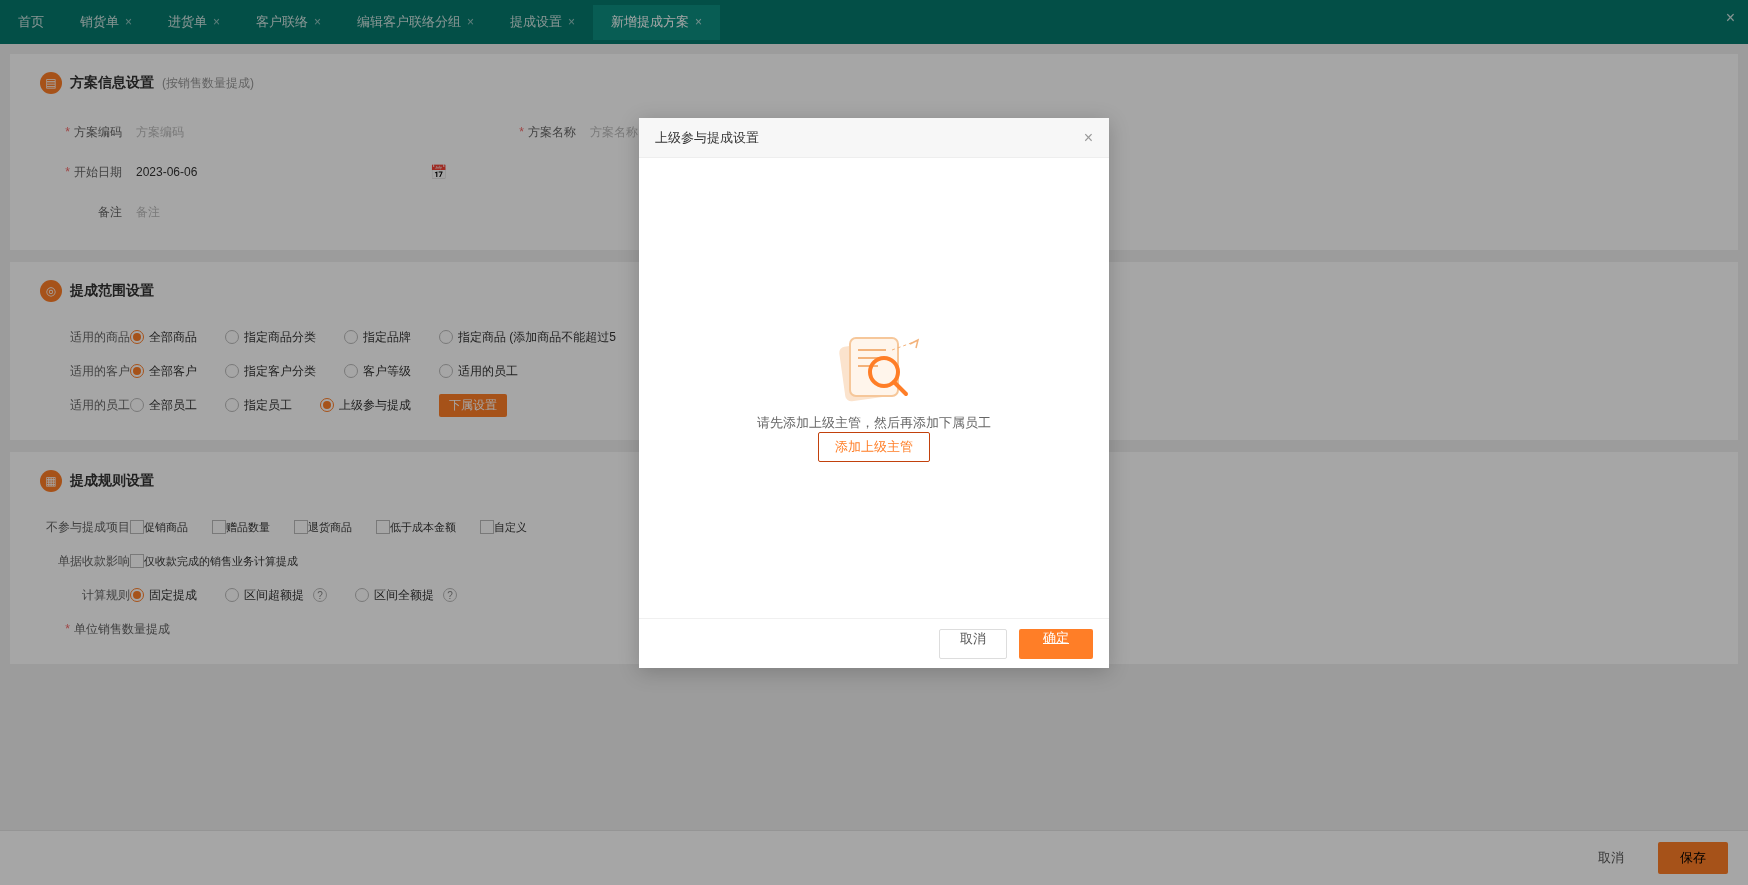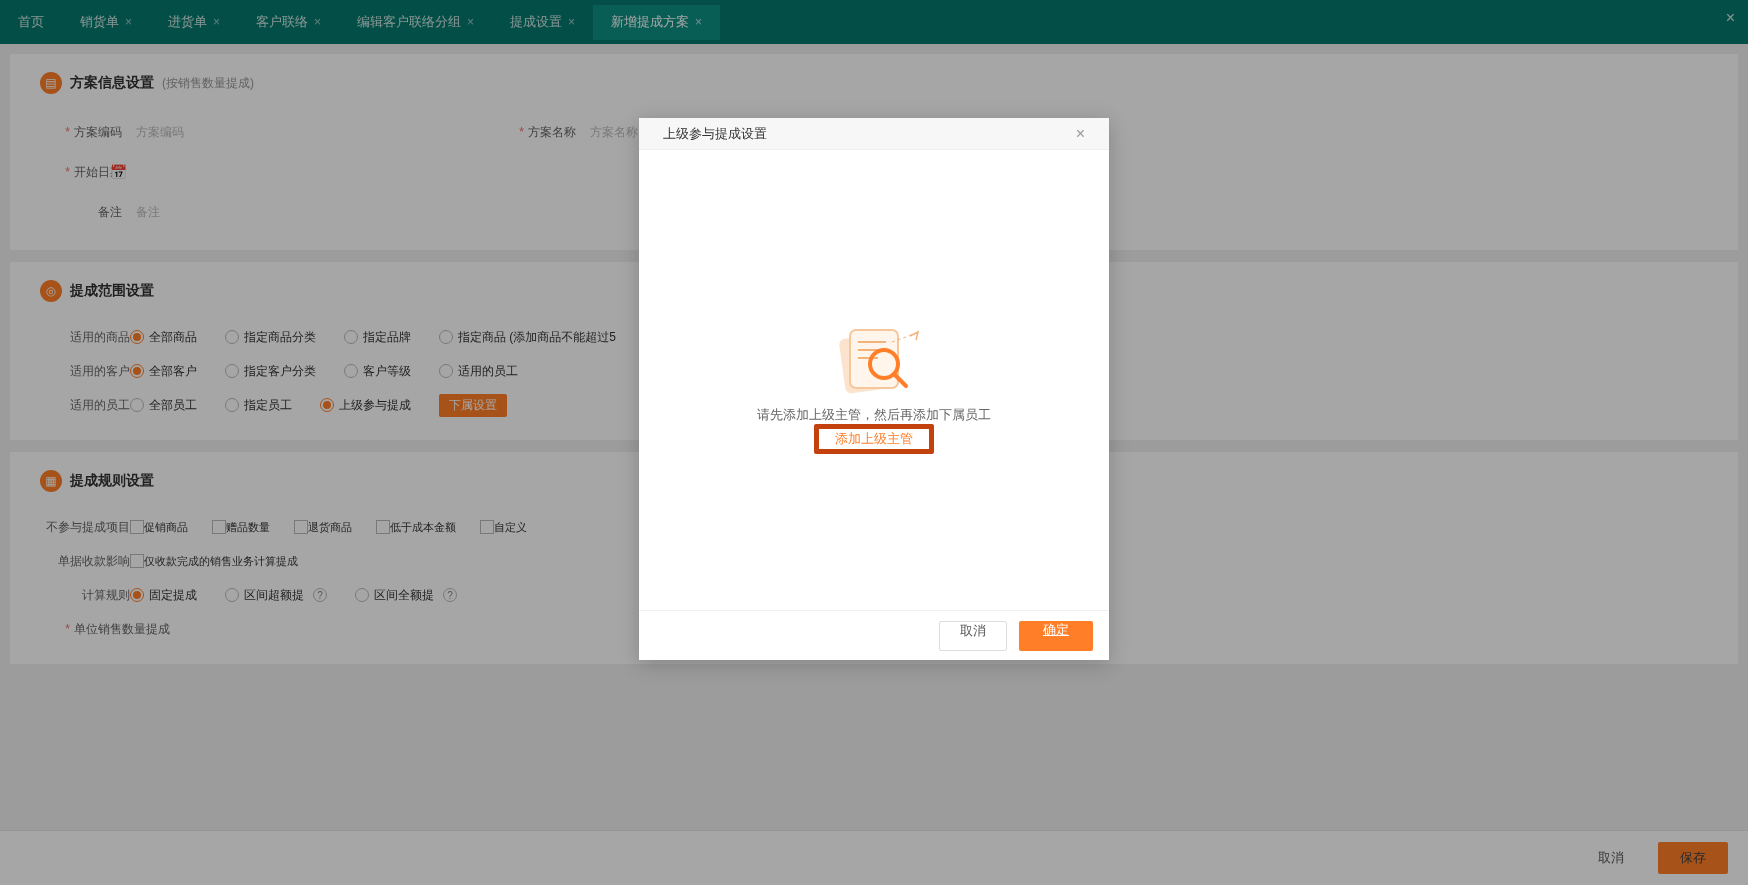--- a/index.html
+++ b/index.html
@@ -58,7 +58,7 @@
 
 .mask { position:absolute; inset:0; background:rgba(0,0,0,.35); z-index:10; }
 .modal { position:absolute; z-index:11; width:470px; background:#fff; left:50%; top:118px; transform:translateX(-50%); box-shadow:0 4px 20px rgba(0,0,0,.2); }
-.modal-head { height:32px; background:#f7f7f7; display:flex; align-items:center; justify-content:space-between; padding:0 24px; font-size:13px; color:#333; border-bottom:1px solid #eee; }
+.modal-head { height:40px; background:#f7f7f7; display:flex; align-items:center; justify-content:space-between; padding:0 16px; font-size:13px; color:#333; border-bottom:1px solid #eee; }
 .modal-close { cursor:pointer; color:#999; font-size:16px; }
 .modal-body { height:460px; display:flex; flex-direction:column; align-items:center; justify-content:center; }
 .empty-illust { width:120px; height:100px; position:relative; }

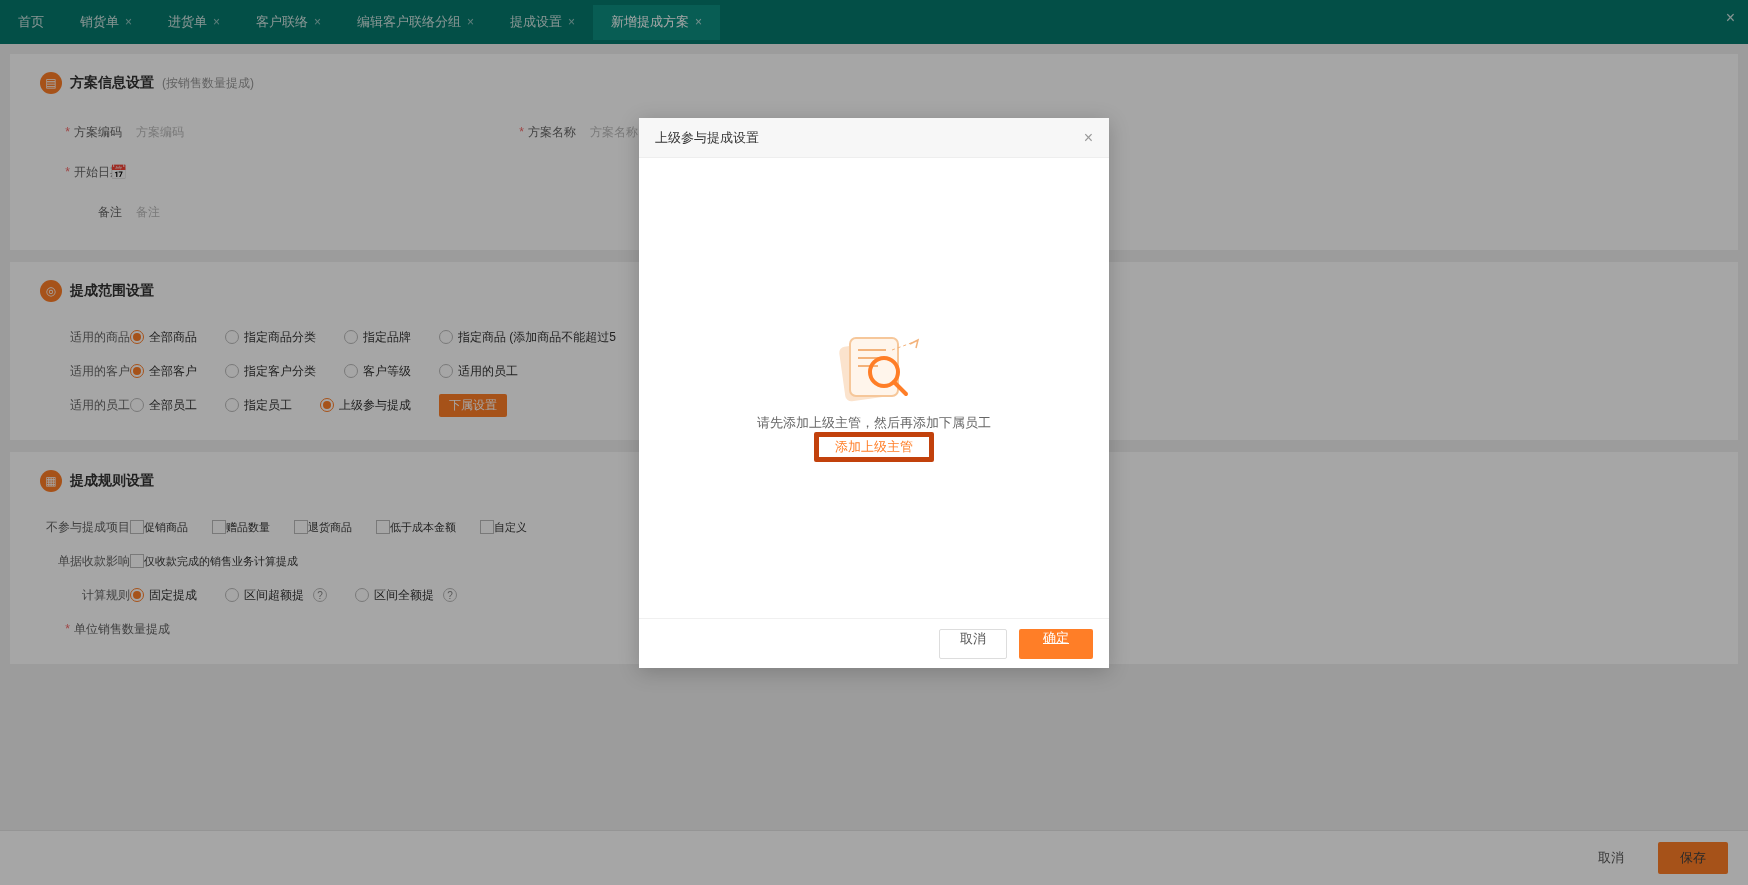--- a/index.html
+++ b/index.html
@@ -139,6 +139,7 @@
     </div>
     <div class="form-row">
       <div class="form-label req">开始日期</div>
+      <input class="form-input" value="2023-06-06" style="">
       <span class="date-icon">📅</span>
     </div>
     <div class="form-row">

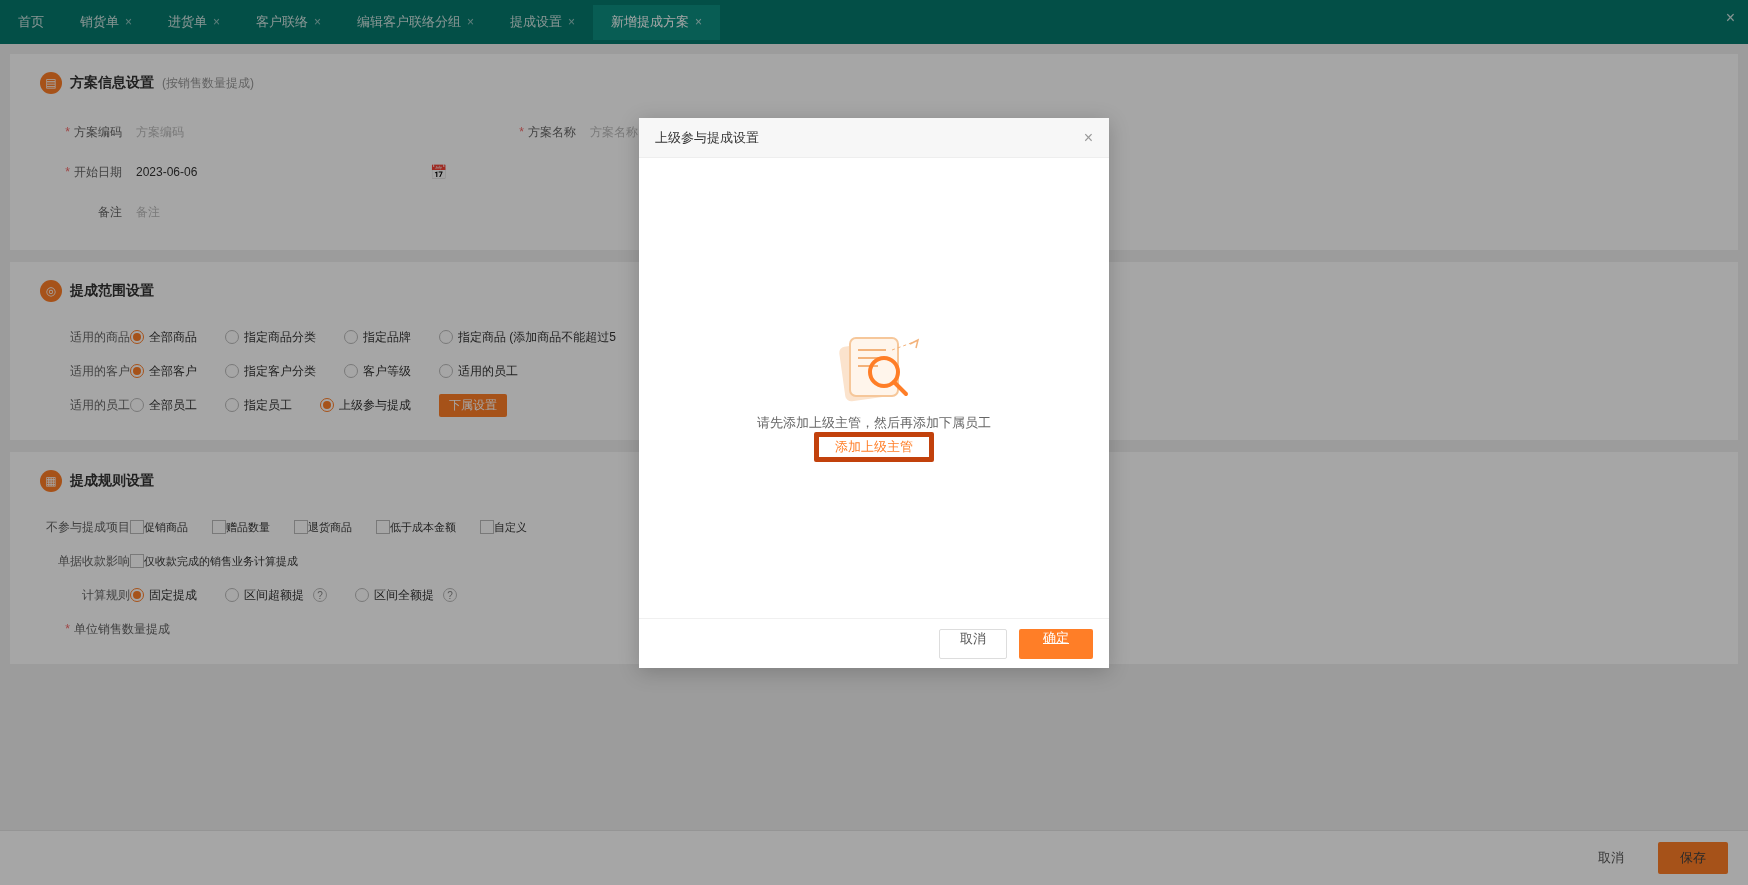--- a/index.html
+++ b/index.html
@@ -63,7 +63,7 @@
 .modal-body { height:460px; display:flex; flex-direction:column; align-items:center; justify-content:center; }
 .empty-illust { width:120px; height:100px; position:relative; }
 .modal-msg { font-size:13px; color:#666; }
-.btn-outline { border:5px solid #c2410c; color:#ff7e27; height:30px; padding:0 16px; font-size:13px; border-radius:2px; cursor:pointer; display:inline-flex; align-items:center; background:#fff; }
+.btn-outline { border:1px solid #c2410c; color:#ff7e27; height:30px; padding:0 16px; font-size:13px; border-radius:2px; cursor:pointer; display:inline-flex; align-items:center; background:#fff; }
 .modal-foot { height:50px; display:flex; justify-content:flex-end; align-items:center; padding:0 16px; gap:12px; border-top:1px solid #f0f0f0; }
 .btn-default { background:#fff; border:1px solid #ddd; color:#555; height:30px; padding:0 20px; font-size:13px; border-radius:2px; cursor:pointer; }
 .btn-confirm { background:#ff7e27; color:#fff; height:30px; padding:0 24px; font-size:13px; border-radius:2px; cursor:pointer; border:none;text-decoration:underline; }

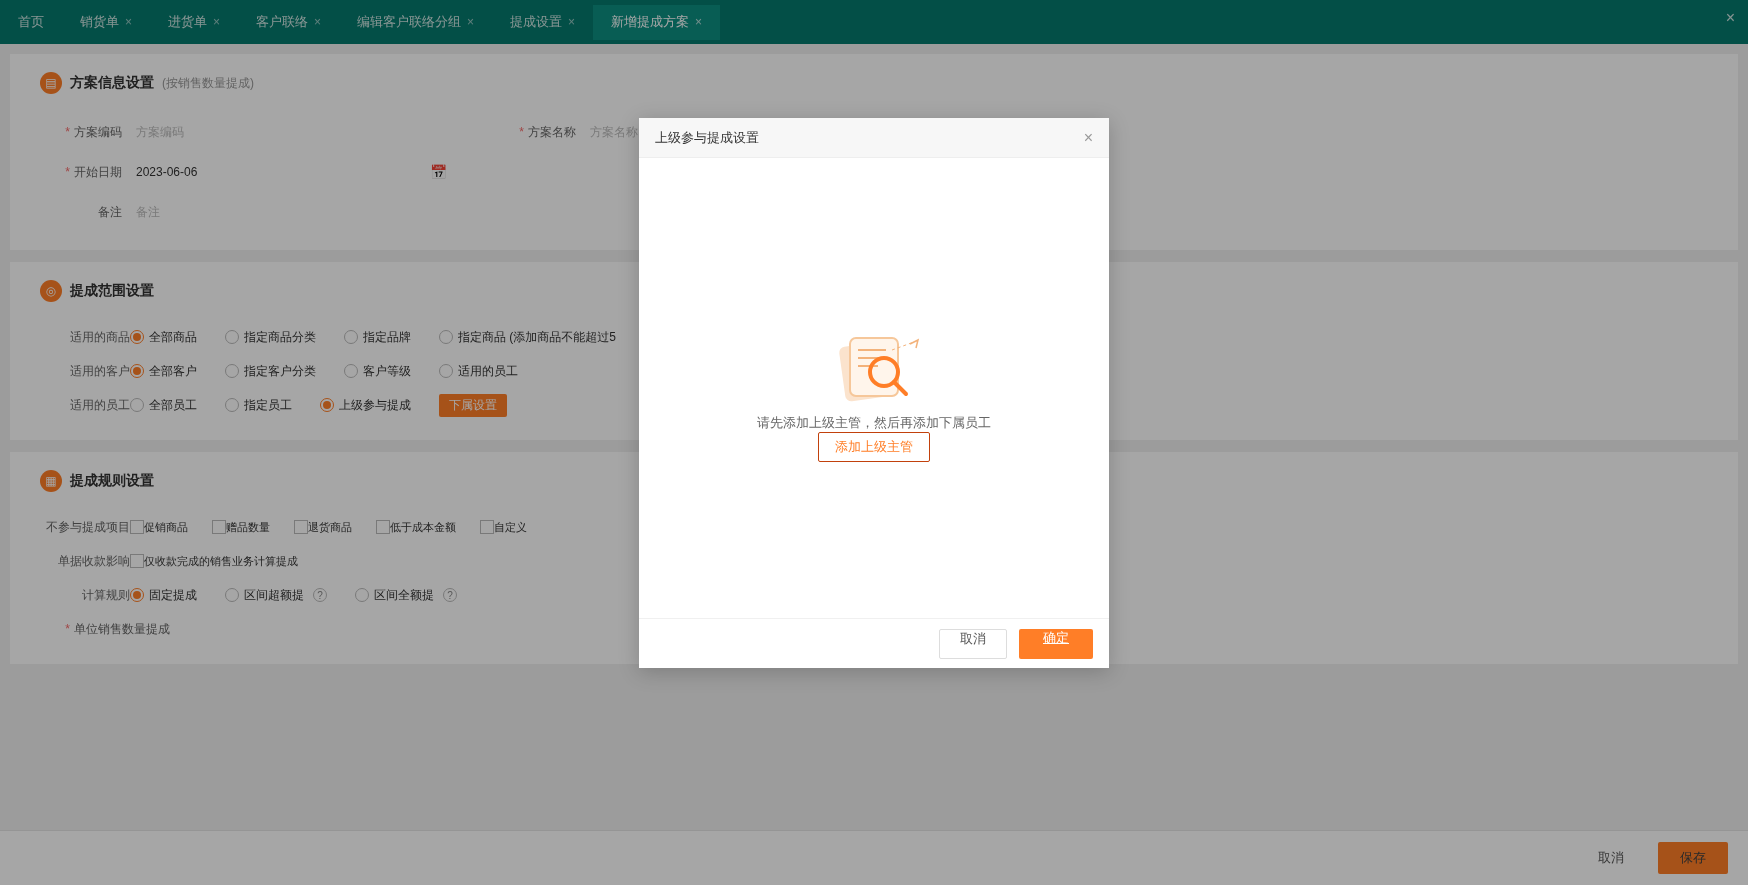--- a/index.html
+++ b/index.html
@@ -53,7 +53,7 @@
 .footer { position:absolute; bottom:0; left:0; right:0; height:55px; background:#fff; border-top:1px solid #e5e5e5; display:flex; justify-content:flex-end; align-items:center; padding:0 20px; gap:12px; }
 .btn { height:32px; padding:0 22px; font-size:13px; border-radius:2px; cursor:pointer; display:inline-flex; align-items:center; justify-content:center; }
 .btn-text { background:transparent; color:#555; }
-.btn-primary { background:#ff7e27; color:#404040; }
+.btn-primary { background:#ff7e27; color:#000000; }
 
 
 .mask { position:absolute; inset:0; background:rgba(0,0,0,.35); z-index:10; }

